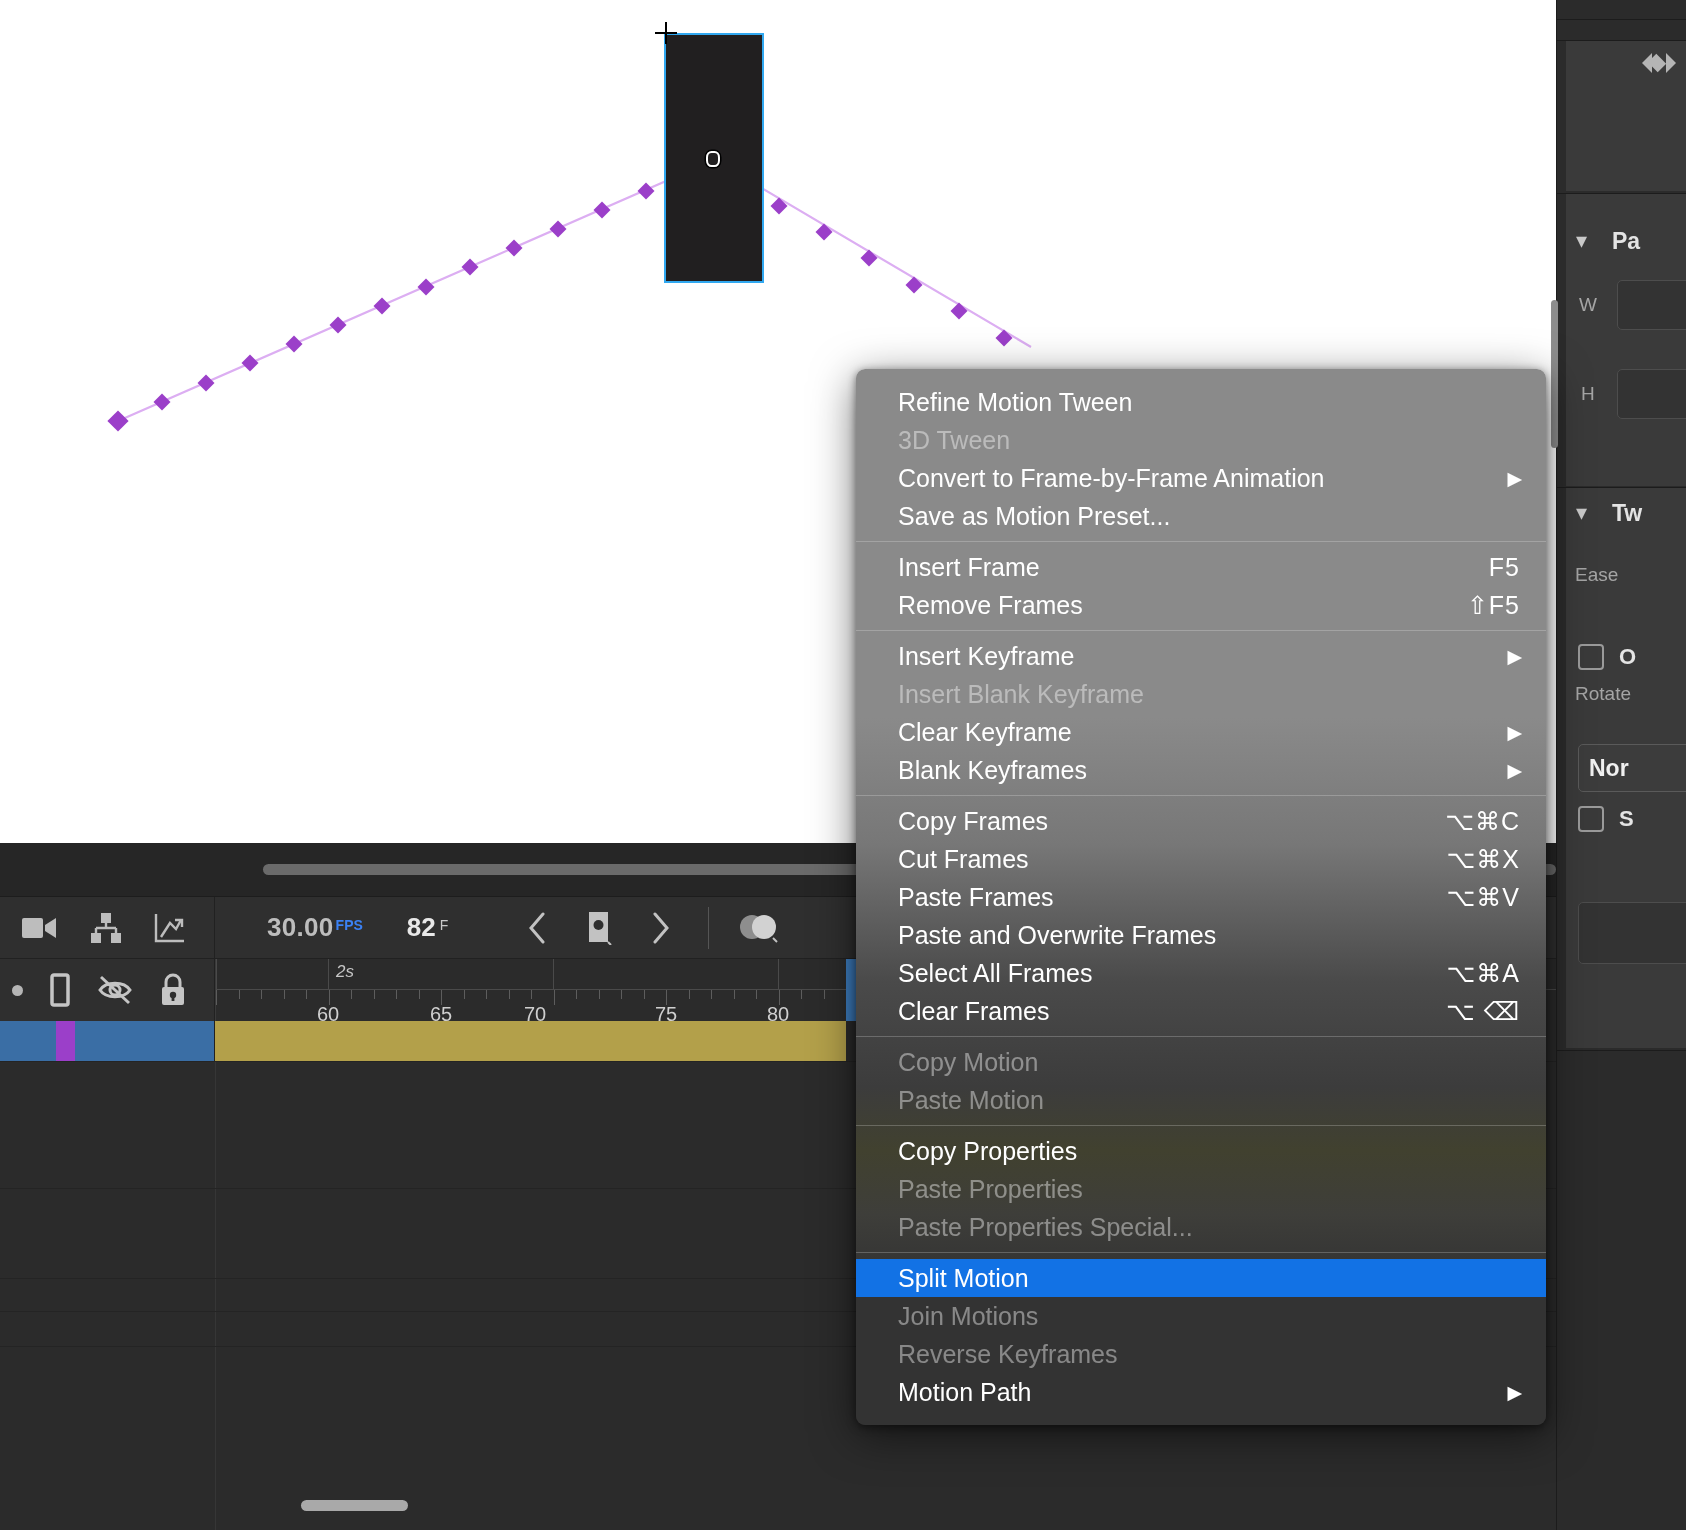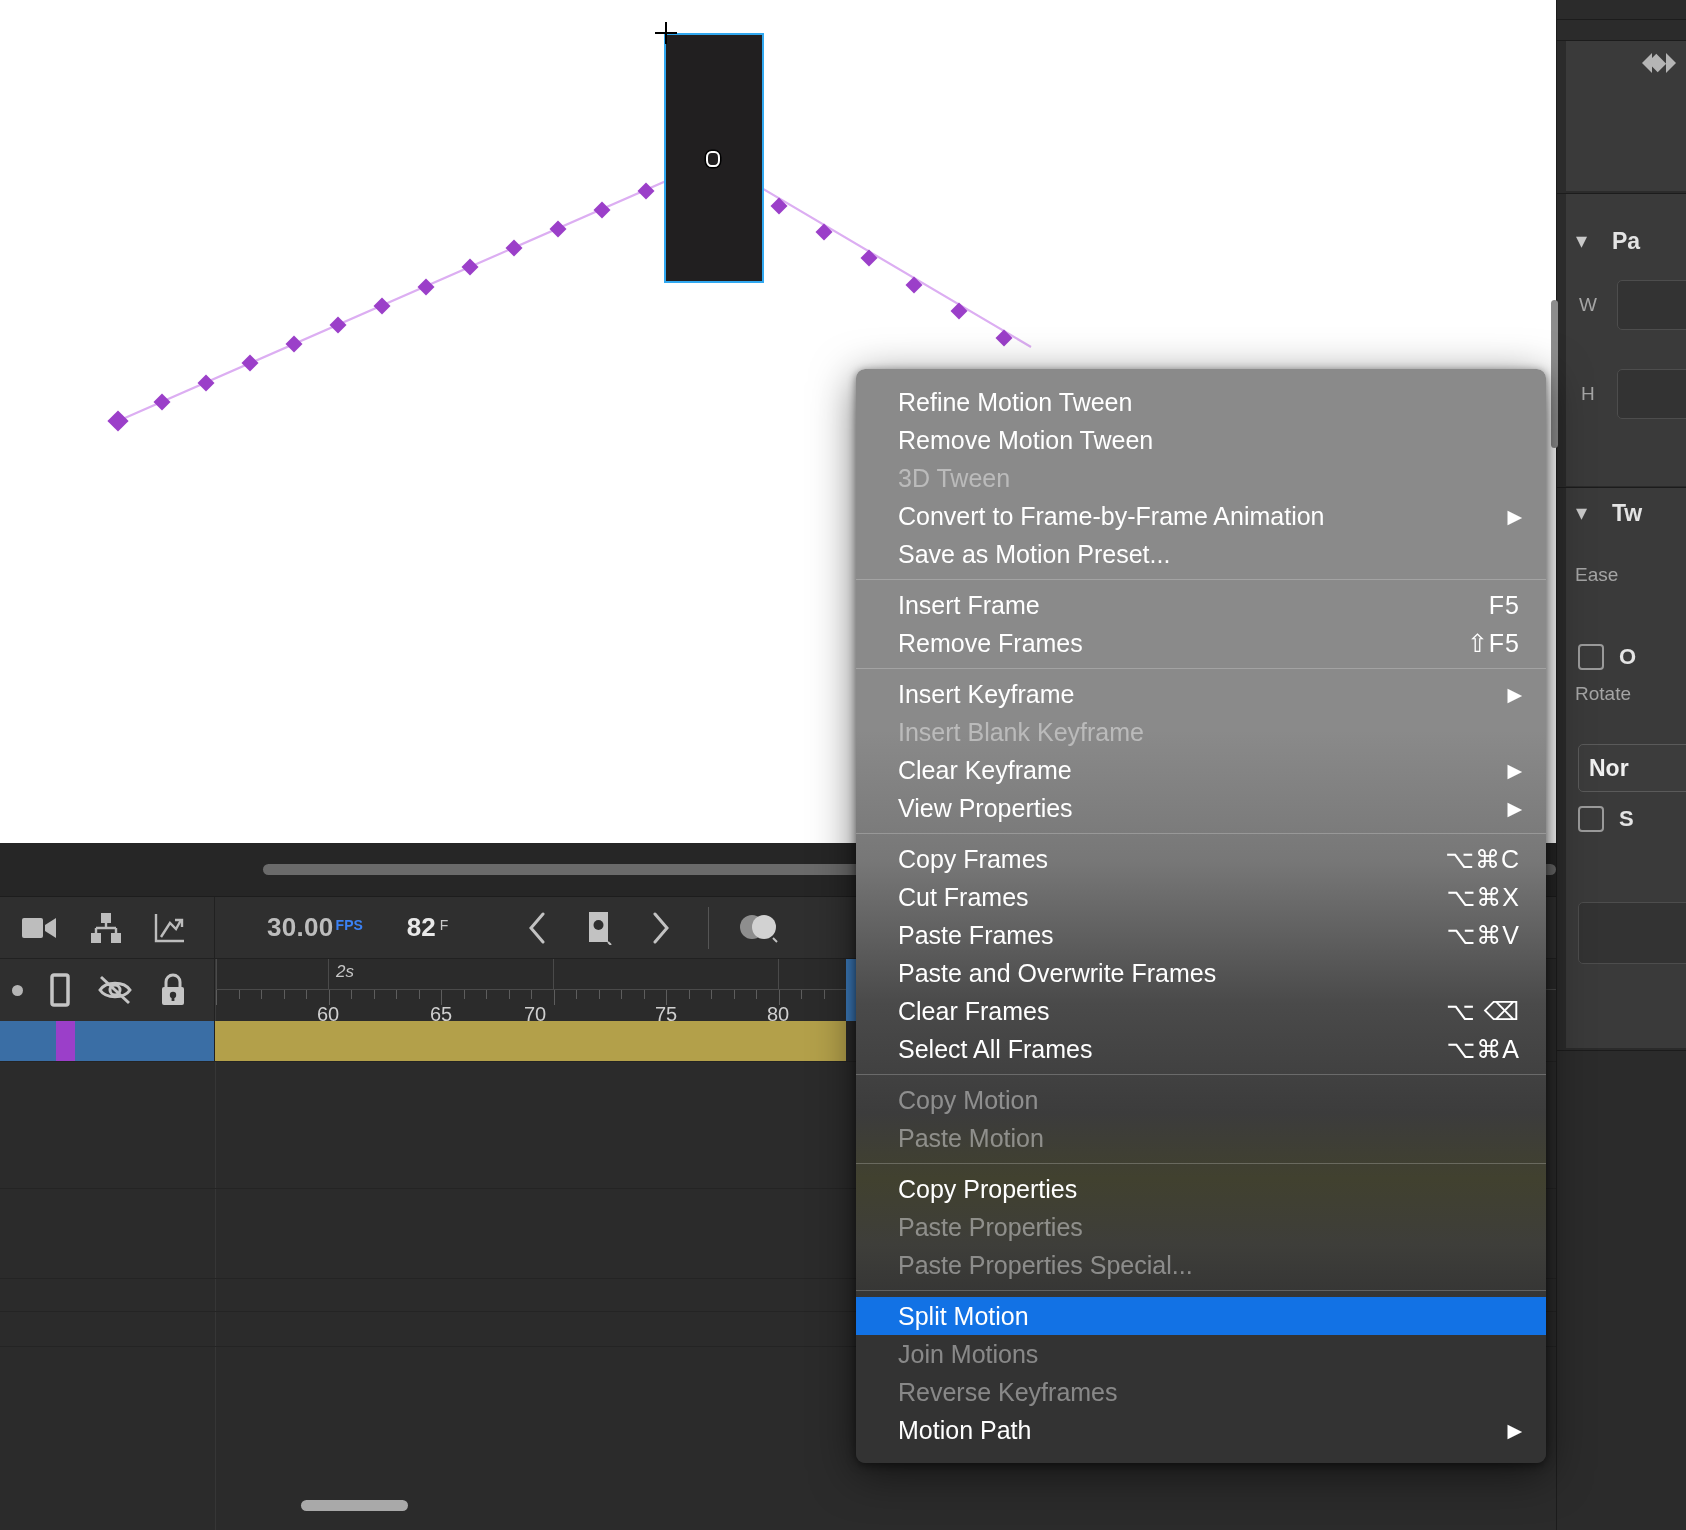--- a/index.html
+++ b/index.html
@@ -518,10 +518,6 @@
             <span class="ctx-label">Refine Motion Tween</span>
             <span class="ctx-spacer"></span>
           </div>
-          <div class="ctx-item">
-            <span class="ctx-label">Remove Motion Tween</span>
-            <span class="ctx-spacer"></span>
-          </div>
           <div class="ctx-item disabled">
             <span class="ctx-label">3D Tween</span>
             <span class="ctx-spacer"></span>

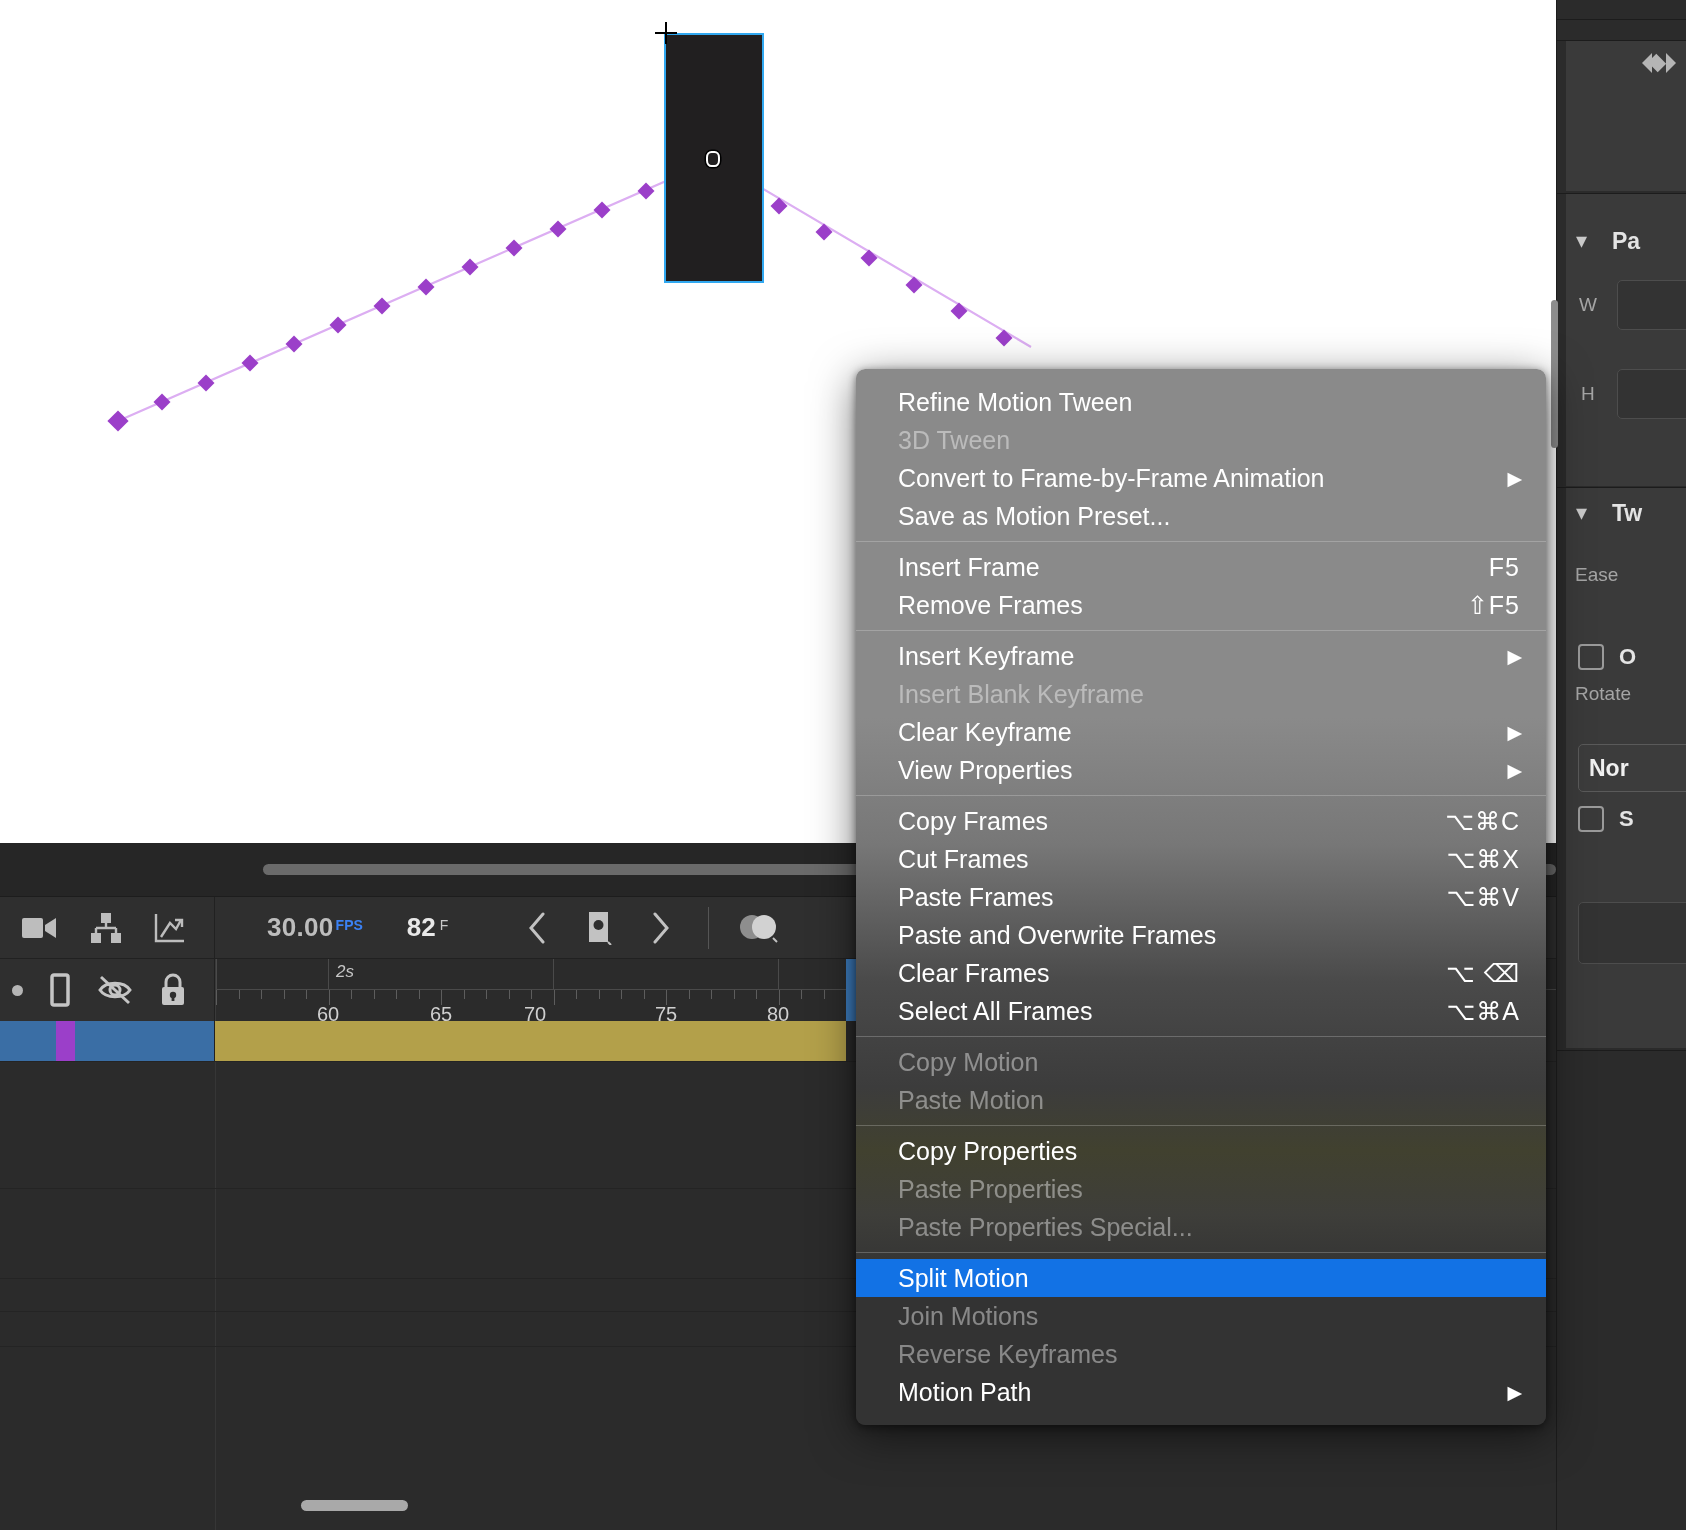--- a/index.html
+++ b/index.html
@@ -562,7 +562,7 @@
             <span class="ctx-arrow">▶</span>
           </div>
           <div class="ctx-item">
-            <span class="ctx-label">View Properties</span>
+            <span class="ctx-label">Blank Keyframes</span>
             <span class="ctx-spacer"></span>
             <span class="ctx-arrow">▶</span>
           </div>

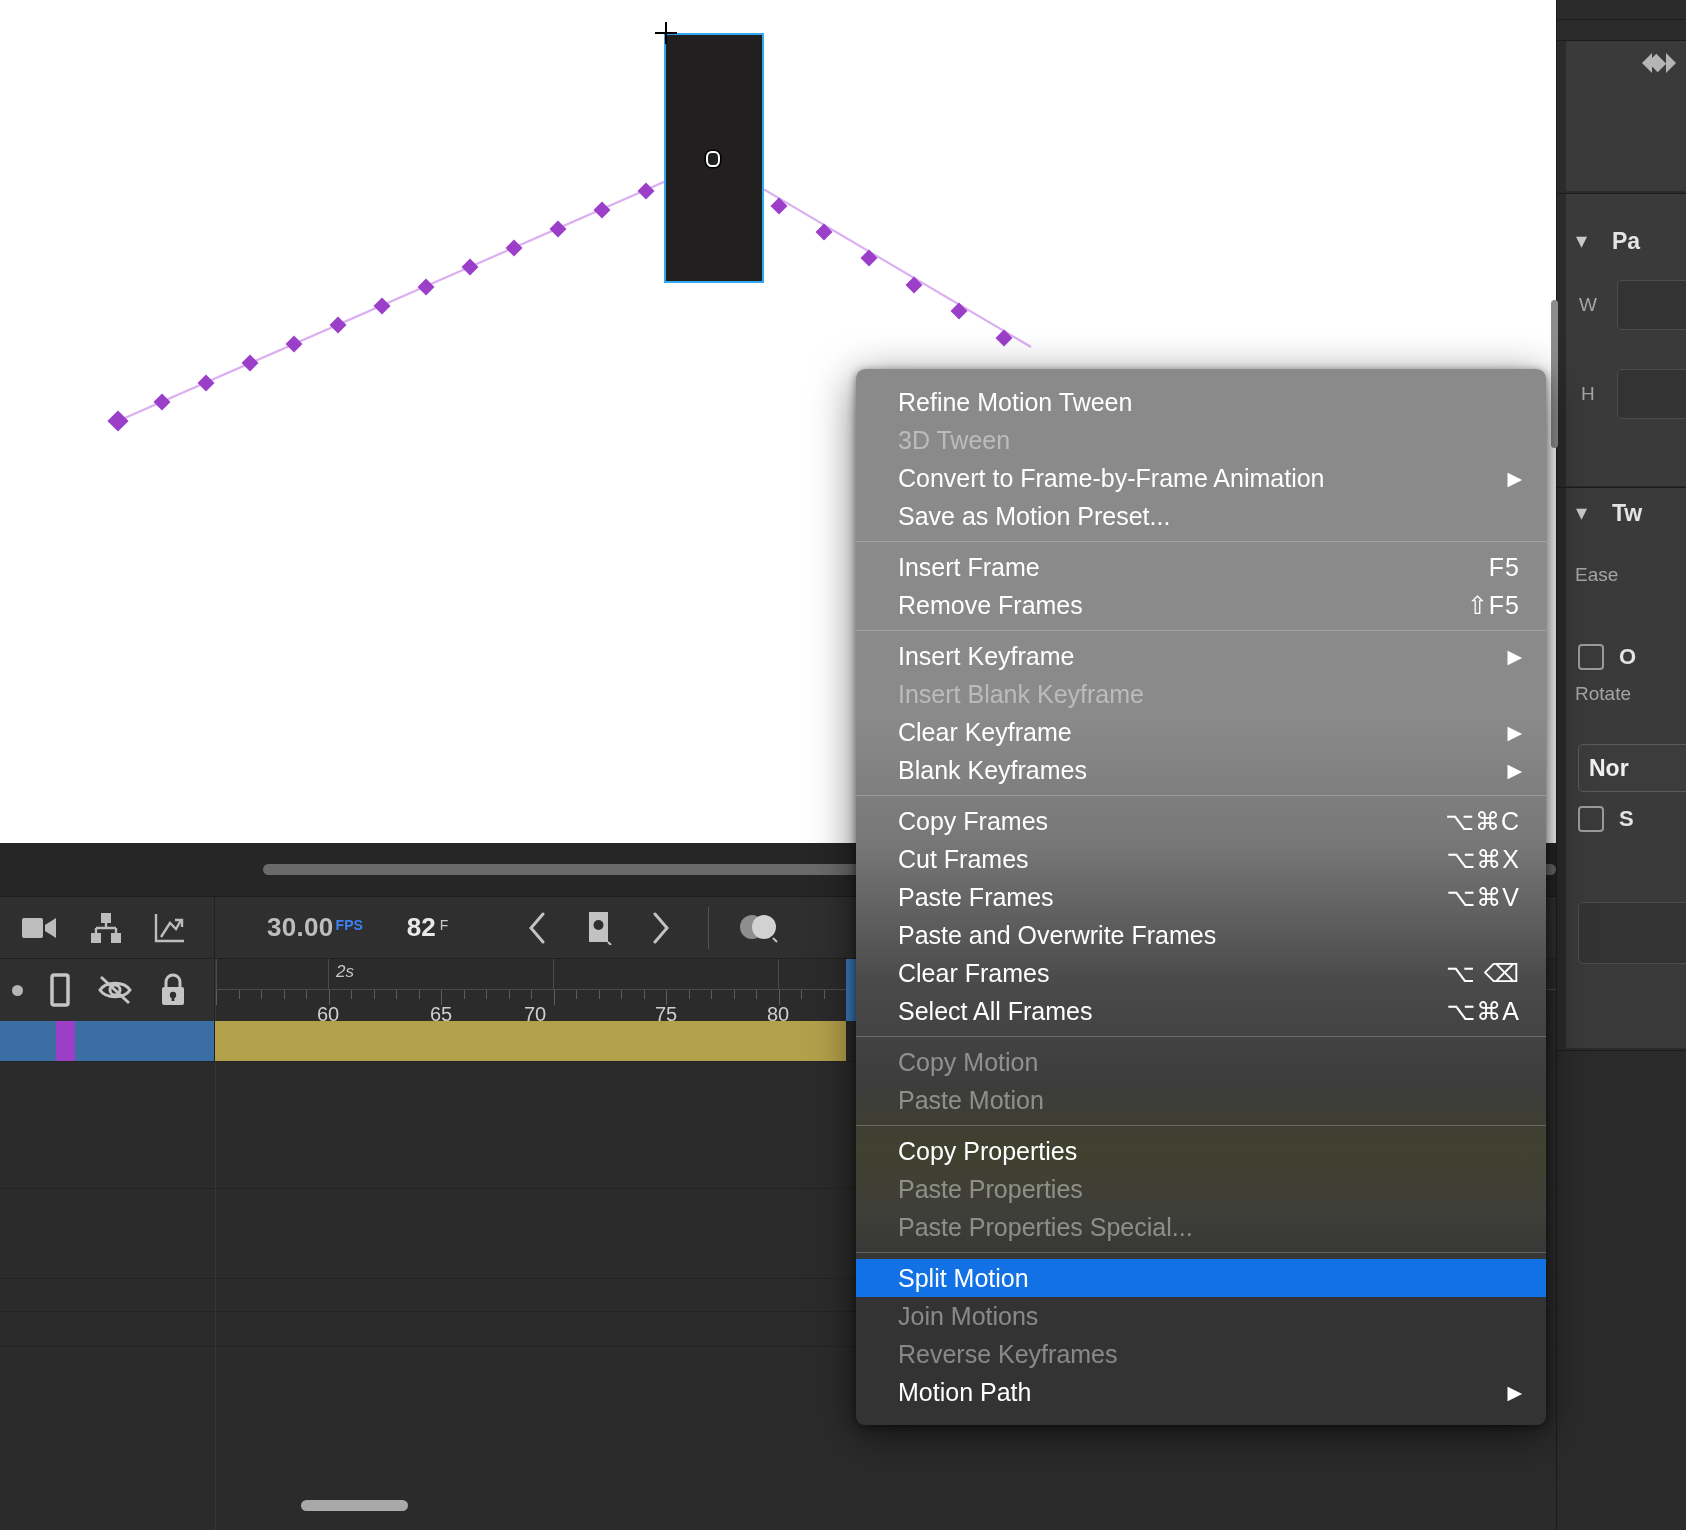--- a/index.html
+++ b/index.html
@@ -589,14 +589,14 @@
             <span class="ctx-spacer"></span>
           </div>
           <div class="ctx-item">
+            <span class="ctx-label">Select All Frames</span>
+            <span class="ctx-spacer"></span>
+            <span class="ctx-short">⌥⌘A</span>
+          </div>
+          <div class="ctx-item">
             <span class="ctx-label">Clear Frames</span>
             <span class="ctx-spacer"></span>
             <span class="ctx-short">⌥ ⌫</span>
-          </div>
-          <div class="ctx-item">
-            <span class="ctx-label">Select All Frames</span>
-            <span class="ctx-spacer"></span>
-            <span class="ctx-short">⌥⌘A</span>
           </div>
         </div>
         <div class="ctx-div"></div>

